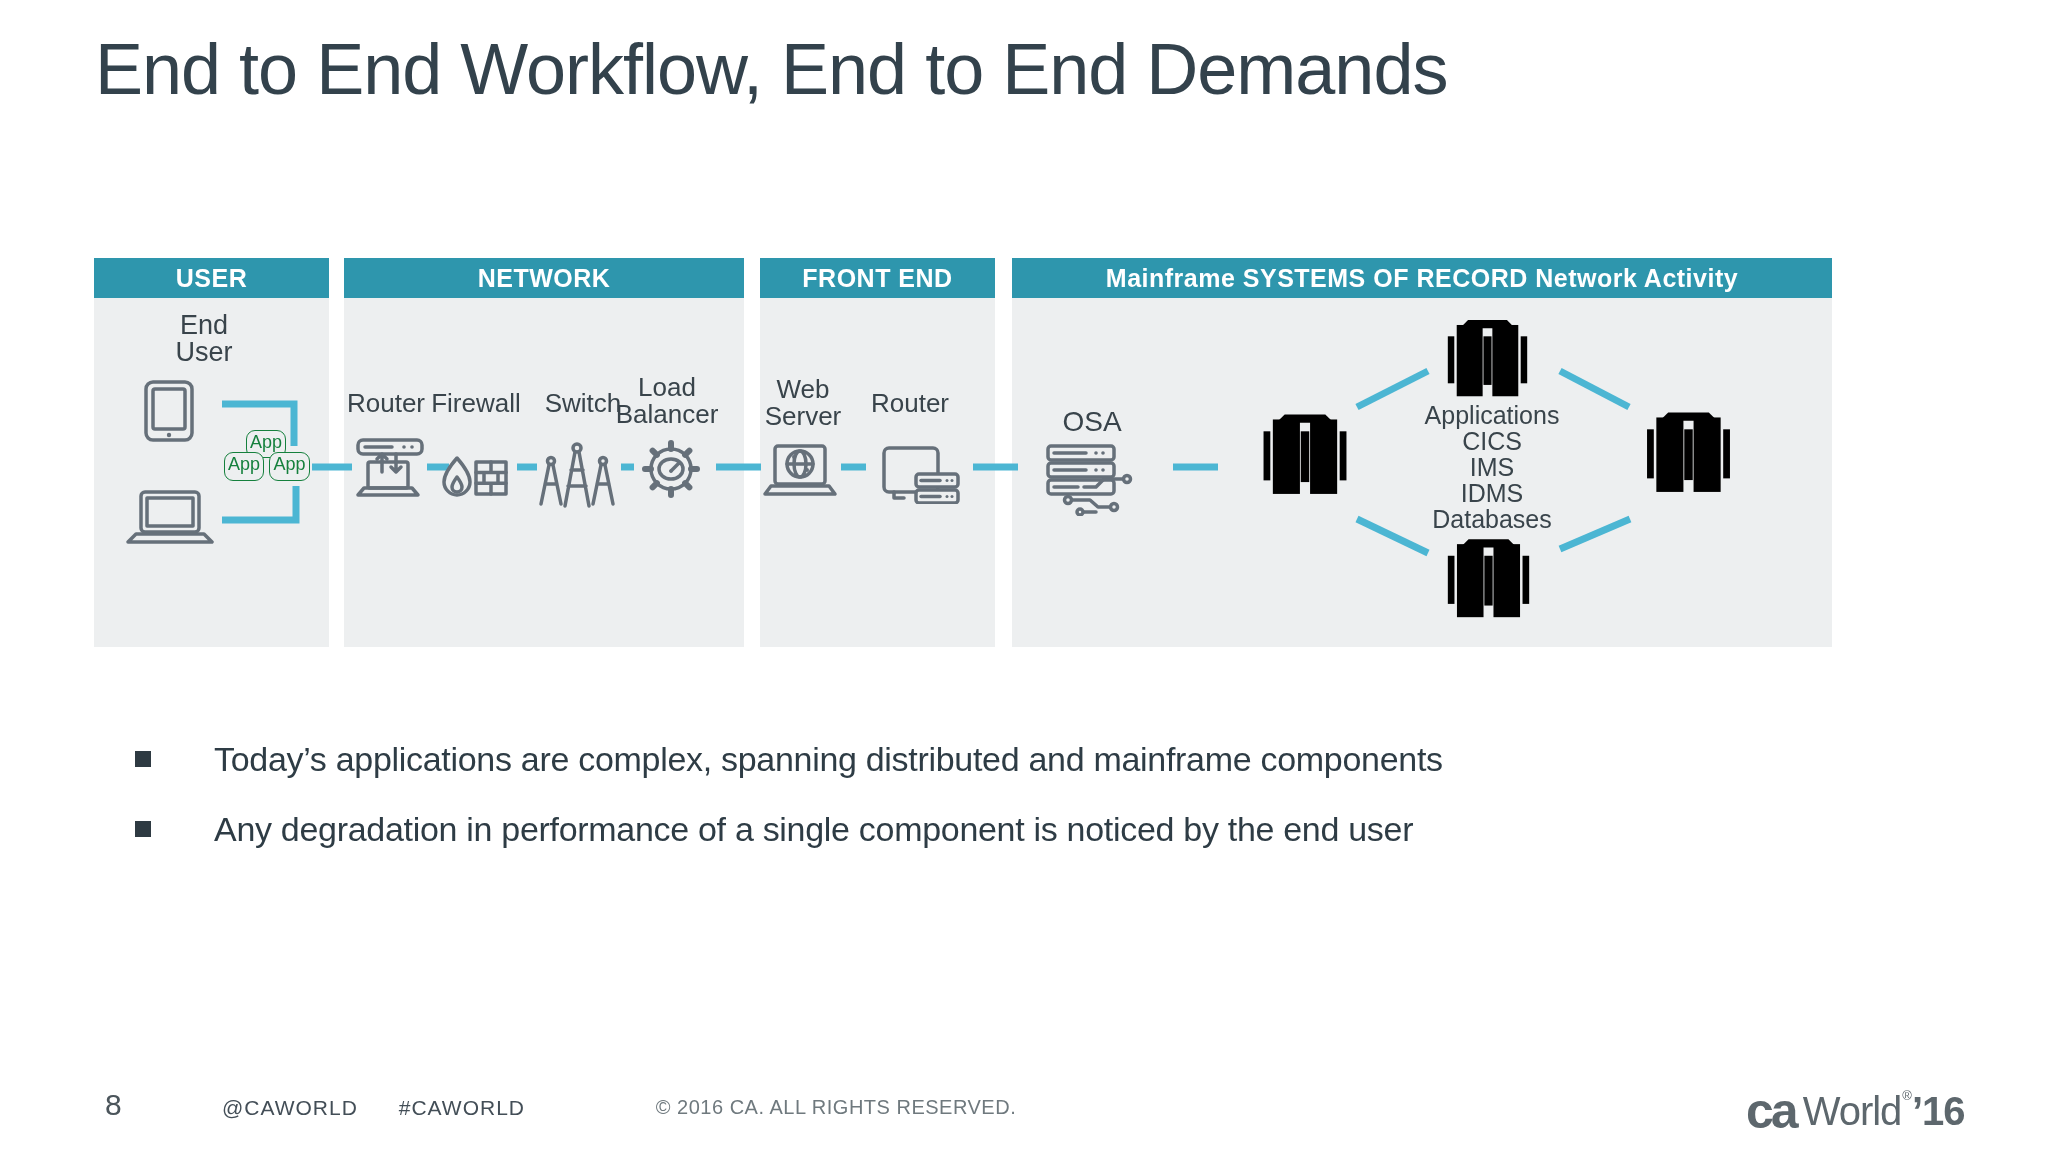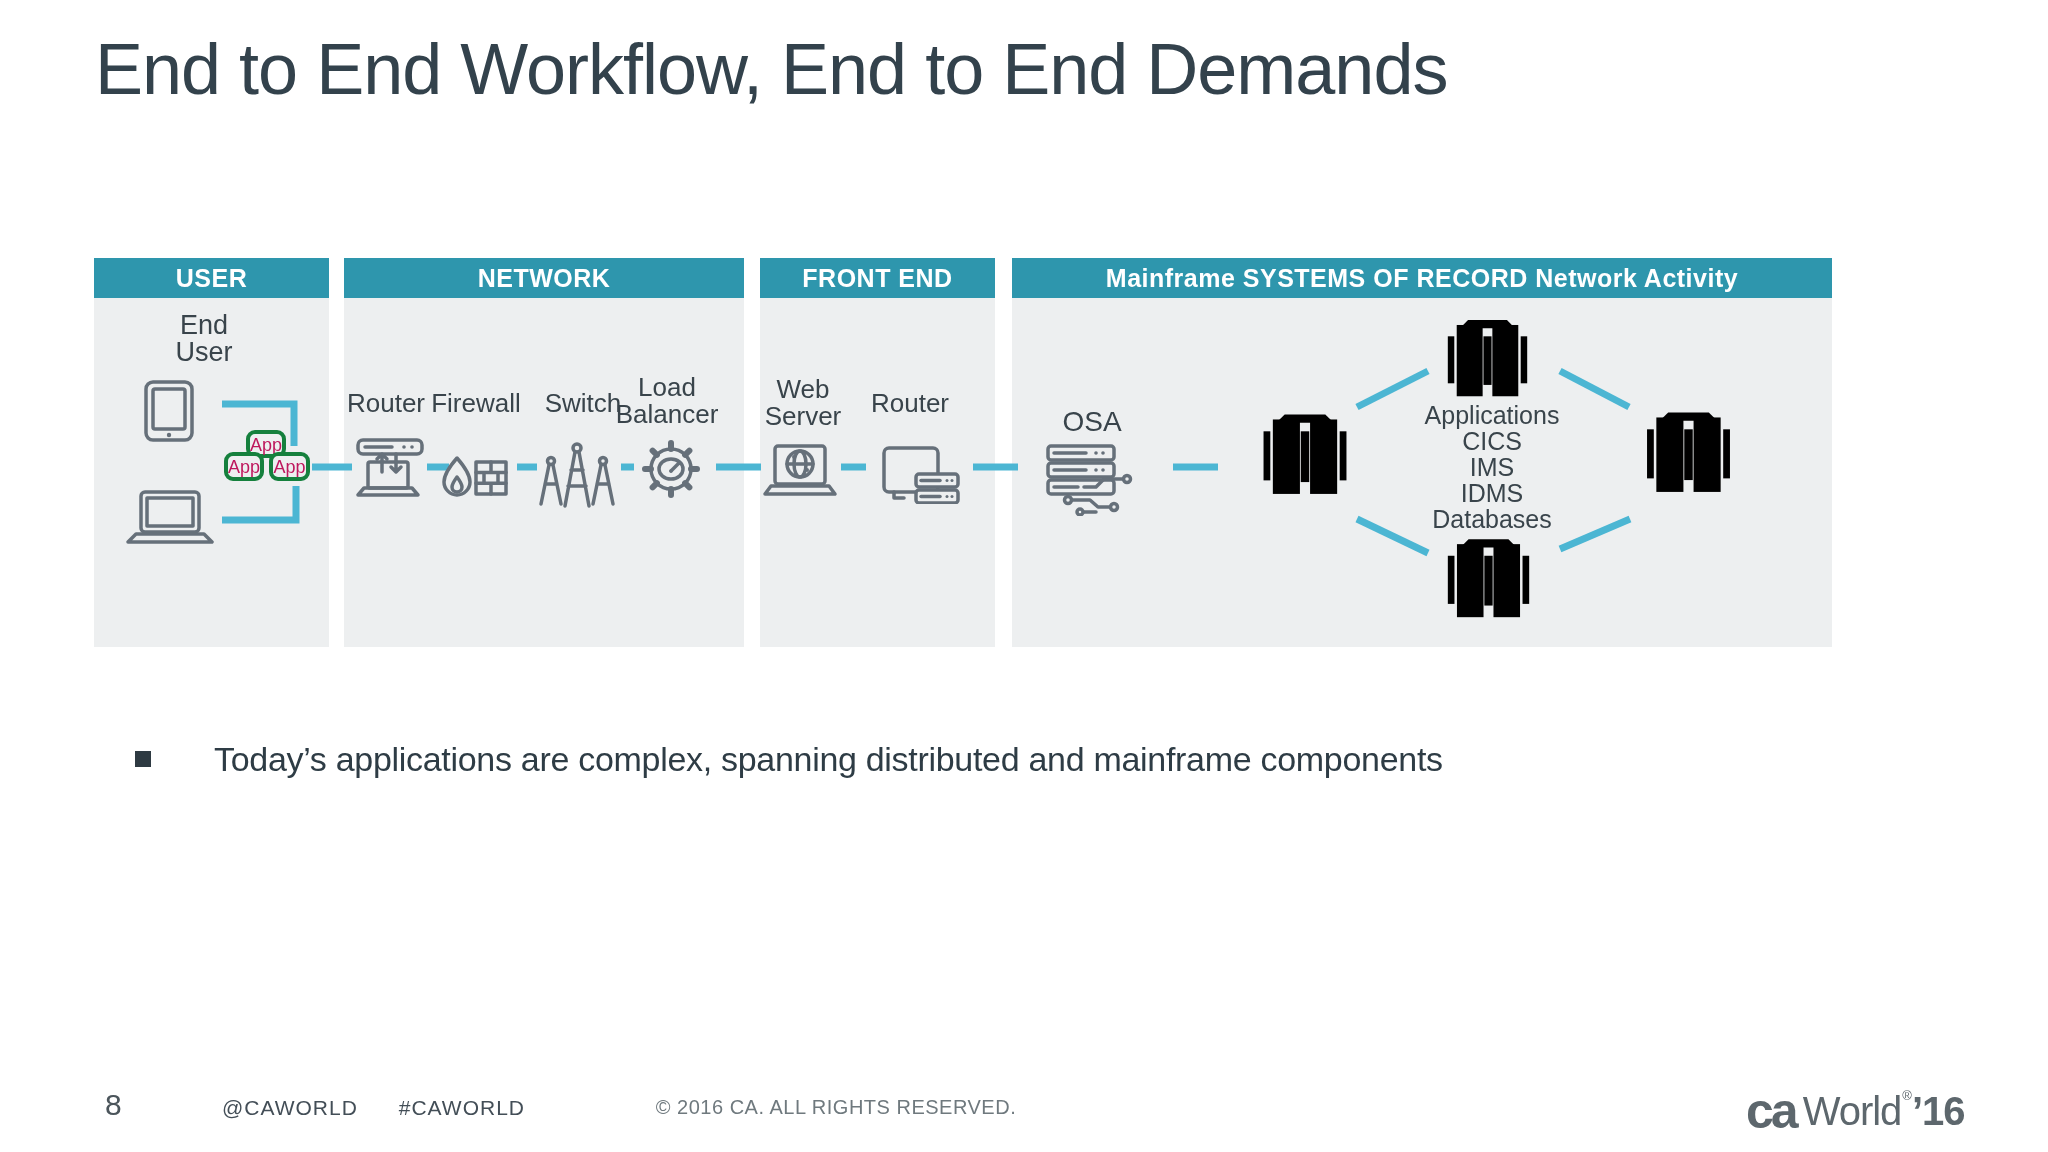--- a/index.html
+++ b/index.html
@@ -57,8 +57,8 @@
   
   .app-box {
     position:absolute; z-index:4; background:#edeff0;
-    border:4px solid #15803d; border-radius:9px;
-    color:#be185d; font-size:18px; line-height:22px; text-align:center;
+    border:1px solid #15803d; border-radius:9px;
+    color:#15803d; font-size:18px; line-height:22px; text-align:center;
   }
   #app-top   { left:246px; top:430px; width:40px; height:28px; }
   #app-left  { left:224px; top:452px; width:40px; height:29px; }

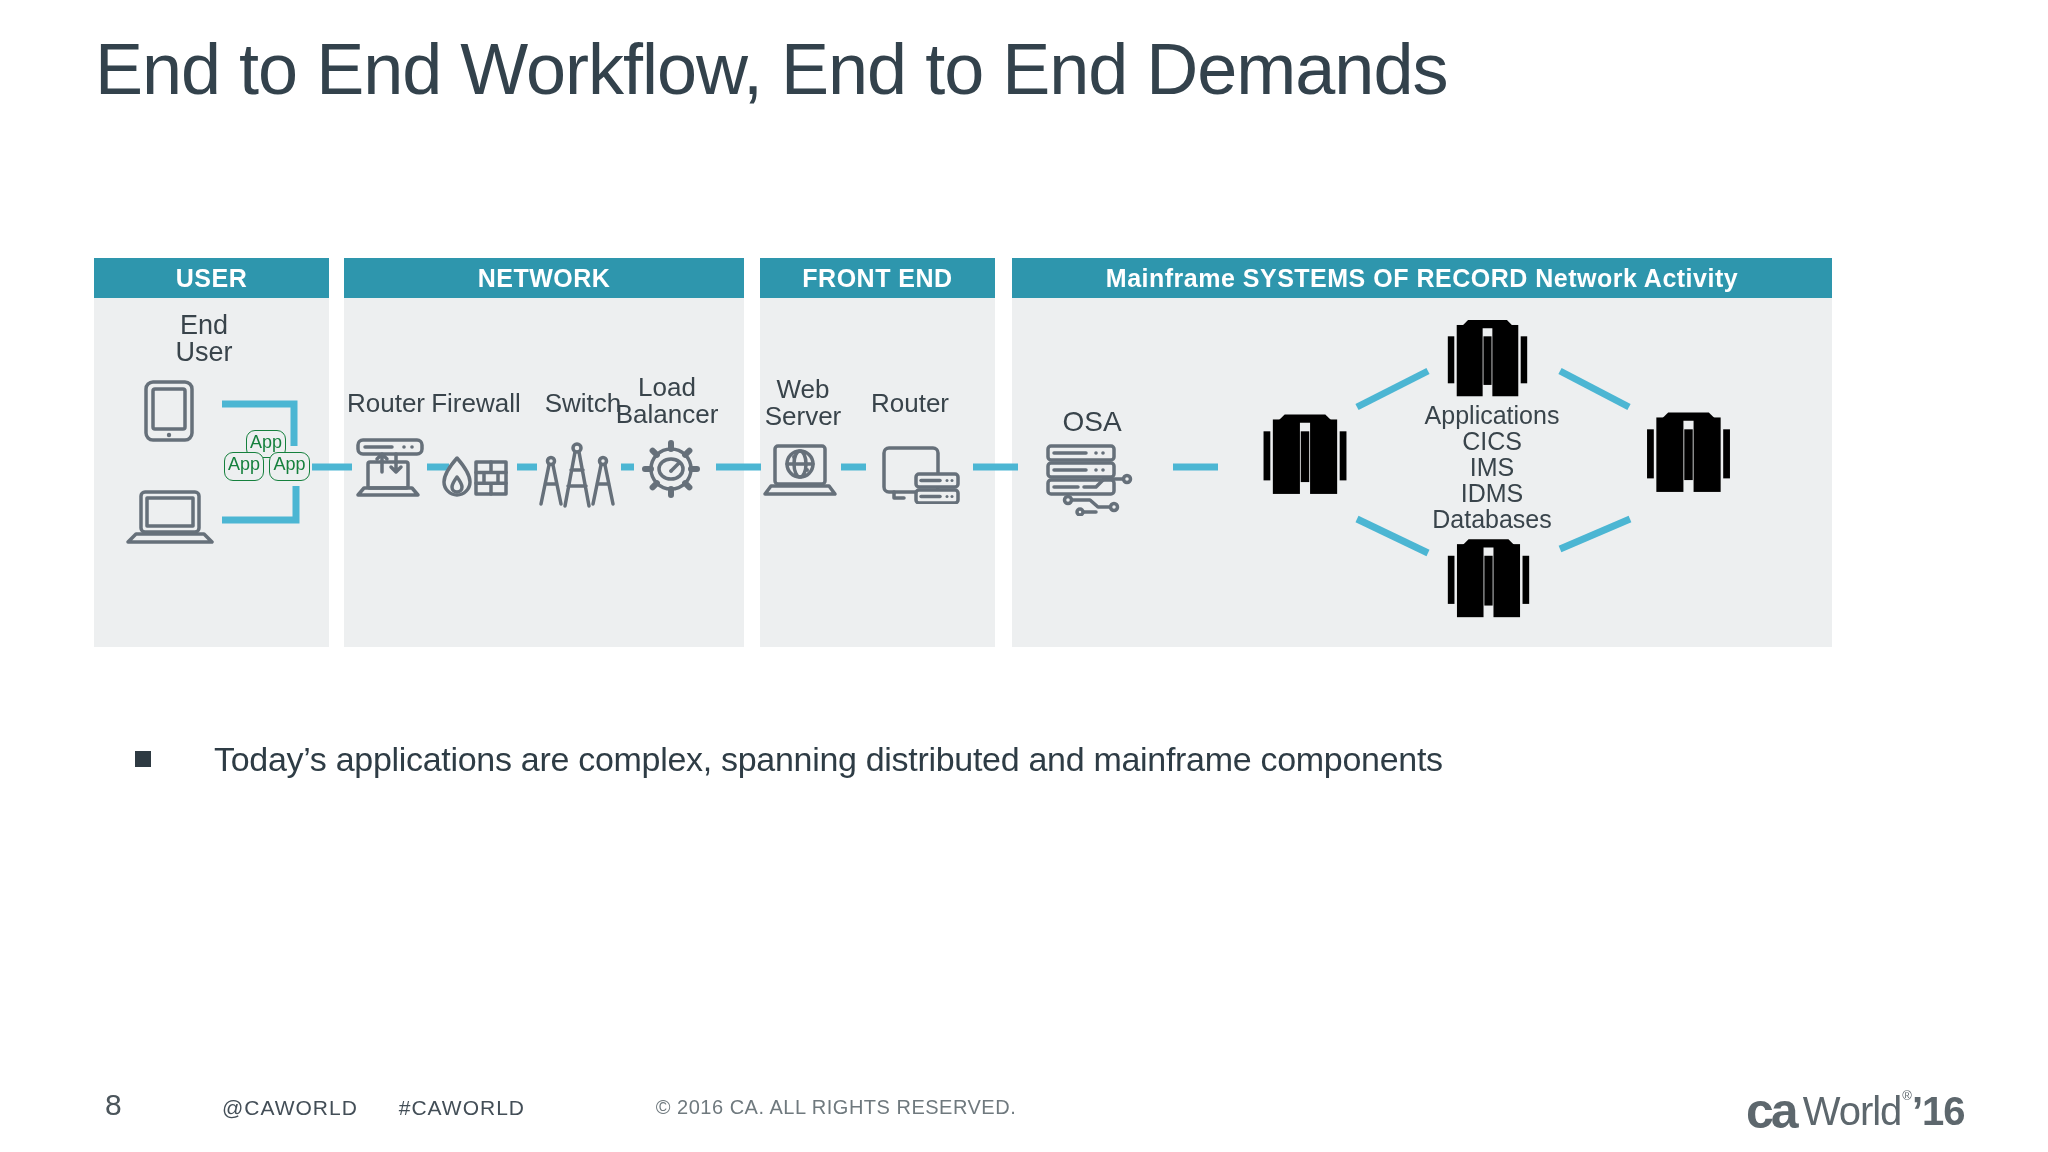--- a/index.html
+++ b/index.html
@@ -280,6 +280,10 @@
     <span class="bullet-marker"></span>
     <span class="bullet-text">Today’s applications are complex, spanning distributed and mainframe components</span>
   </li>
+  <li>
+    <span class="bullet-marker"></span>
+    <span class="bullet-text">Any degradation in performance of a single component is noticed by the end user</span>
+  </li>
 </ul>
 
 <div id="page-number">8</div>

